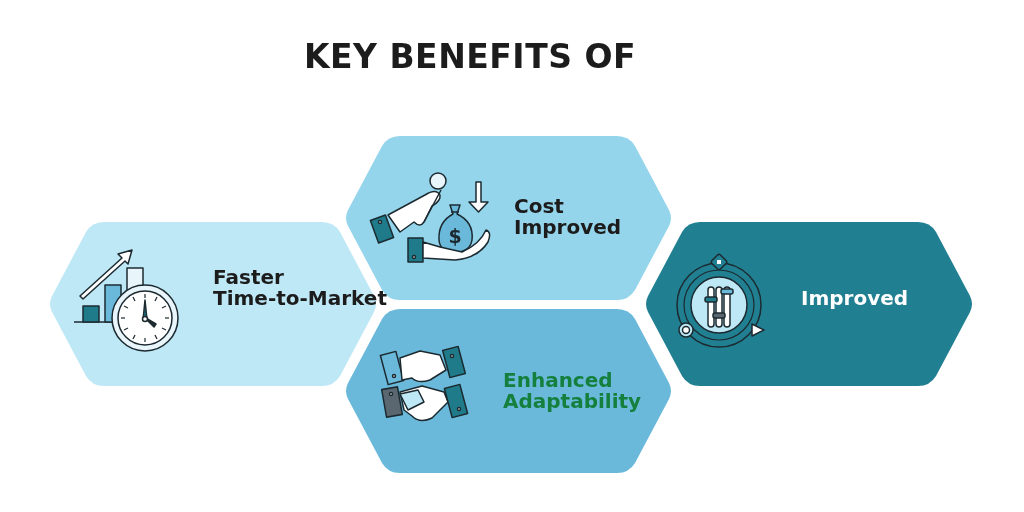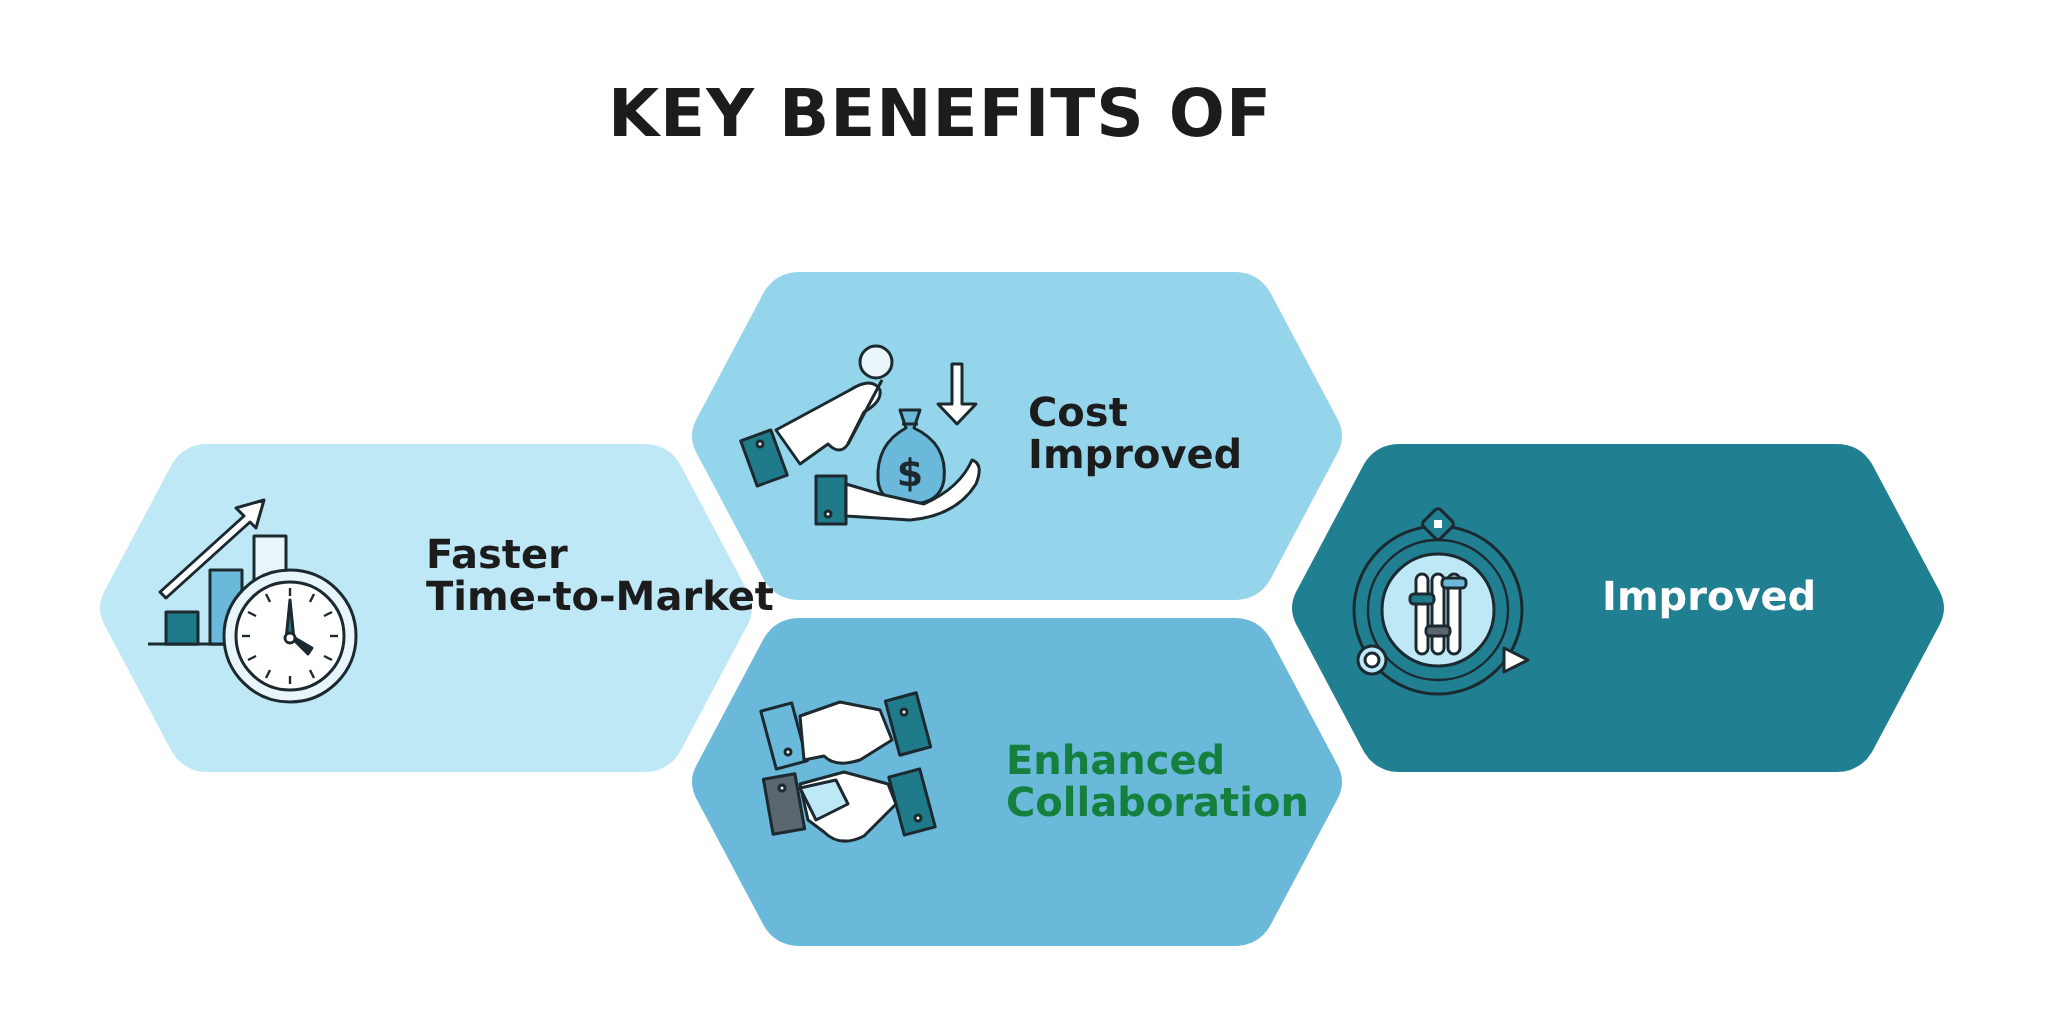--- a/index.html
+++ b/index.html
@@ -120,7 +120,7 @@
 
 <div class="label" style="left:503px; top:370px; color:#15803d;">
   <span>Enhanced</span>
-  <span>Collaboration</span>
+  <span>Adaptability</span>
 </div>
 
 <div class="label" style="left:801px; top:288px; color:#ffffff;text-align:center;">

